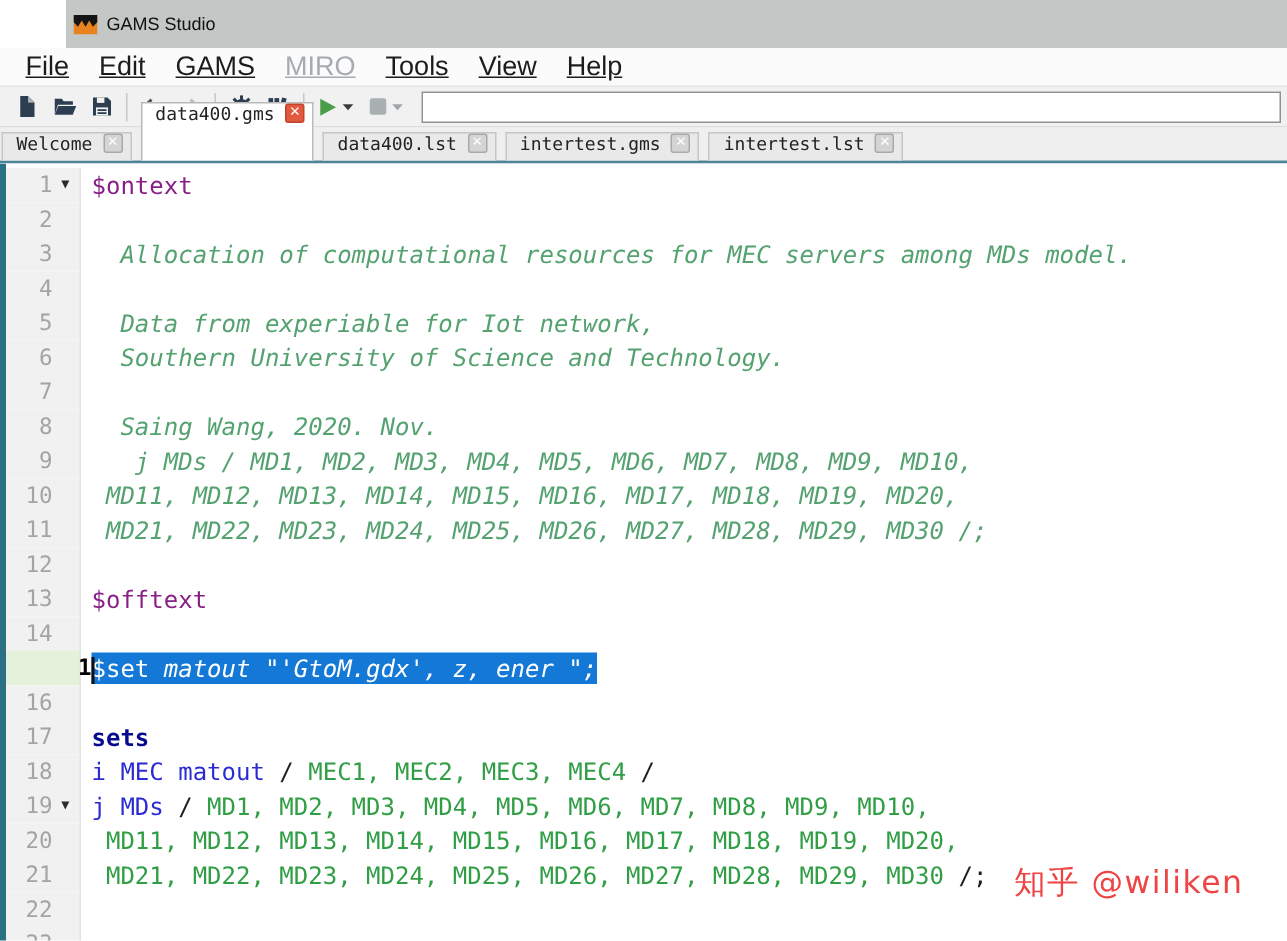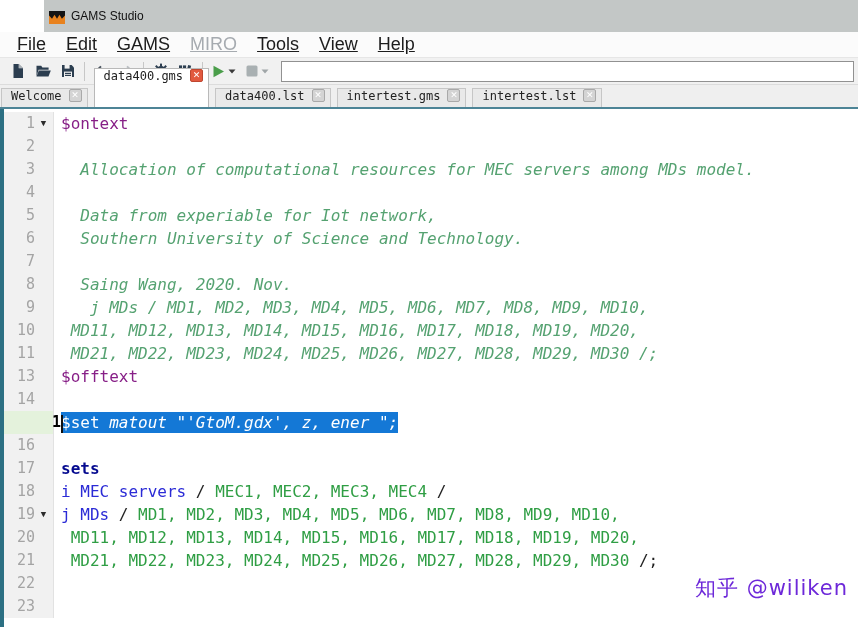--- a/index.html
+++ b/index.html
@@ -266,6 +266,13 @@
       </div>
       <div class="ed-row">
         <div class="gut">
+          <span class="num">12</span>
+          <span class="foldcol"></span>
+        </div>
+        <div class="code"></div>
+      </div>
+      <div class="ed-row">
+        <div class="gut">
           <span class="num">13</span>
           <span class="foldcol"></span>
         </div>

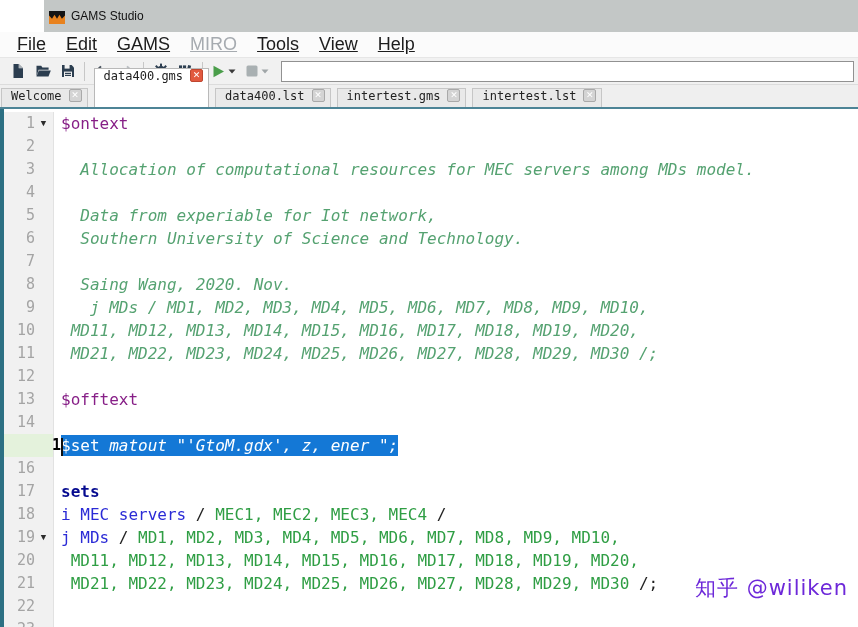--- a/index.html
+++ b/index.html
@@ -311,7 +311,7 @@
           <span class="num">18</span>
           <span class="foldcol"></span>
         </div>
-        <div class="code"><span class="tk-kw">i MEC servers</span><span class="tk-pl"> / </span><span class="tk-el">MEC1, MEC2, MEC3, MEC4</span><span class="tk-pl"> /</span></div>
+        <div class="code"><span class="tk-kw">i MEC matout</span><span class="tk-pl"> / </span><span class="tk-el">MEC1, MEC2, MEC3, MEC4</span><span class="tk-pl"> /</span></div>
       </div>
       <div class="ed-row">
         <div class="gut">

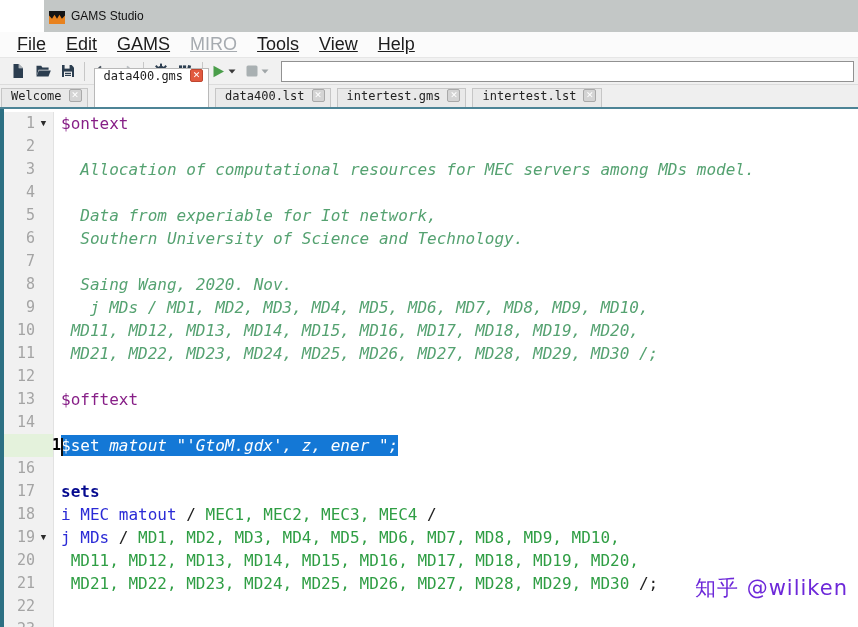--- a/index.html
+++ b/index.html
@@ -53,7 +53,7 @@
   .tk-seli{ font-style: italic; }
   .caret-bar { display: inline-block; width: 2px; height: 18px; background: #101010; vertical-align: middle; margin-right: -2px; position: relative; }
 
-  .watermark { position: absolute; right: 10px; top: 574px; font-size: 21px; color: #6d28d9; letter-spacing: 1px; font-family: "DejaVu Sans", sans-serif; }
+  .watermark { position: absolute; right: 29px; top: 574px; font-size: 21px; color: #ef4444; letter-spacing: 1px; font-family: "DejaVu Sans", sans-serif; }
 </style>
 </head>
 <body>

